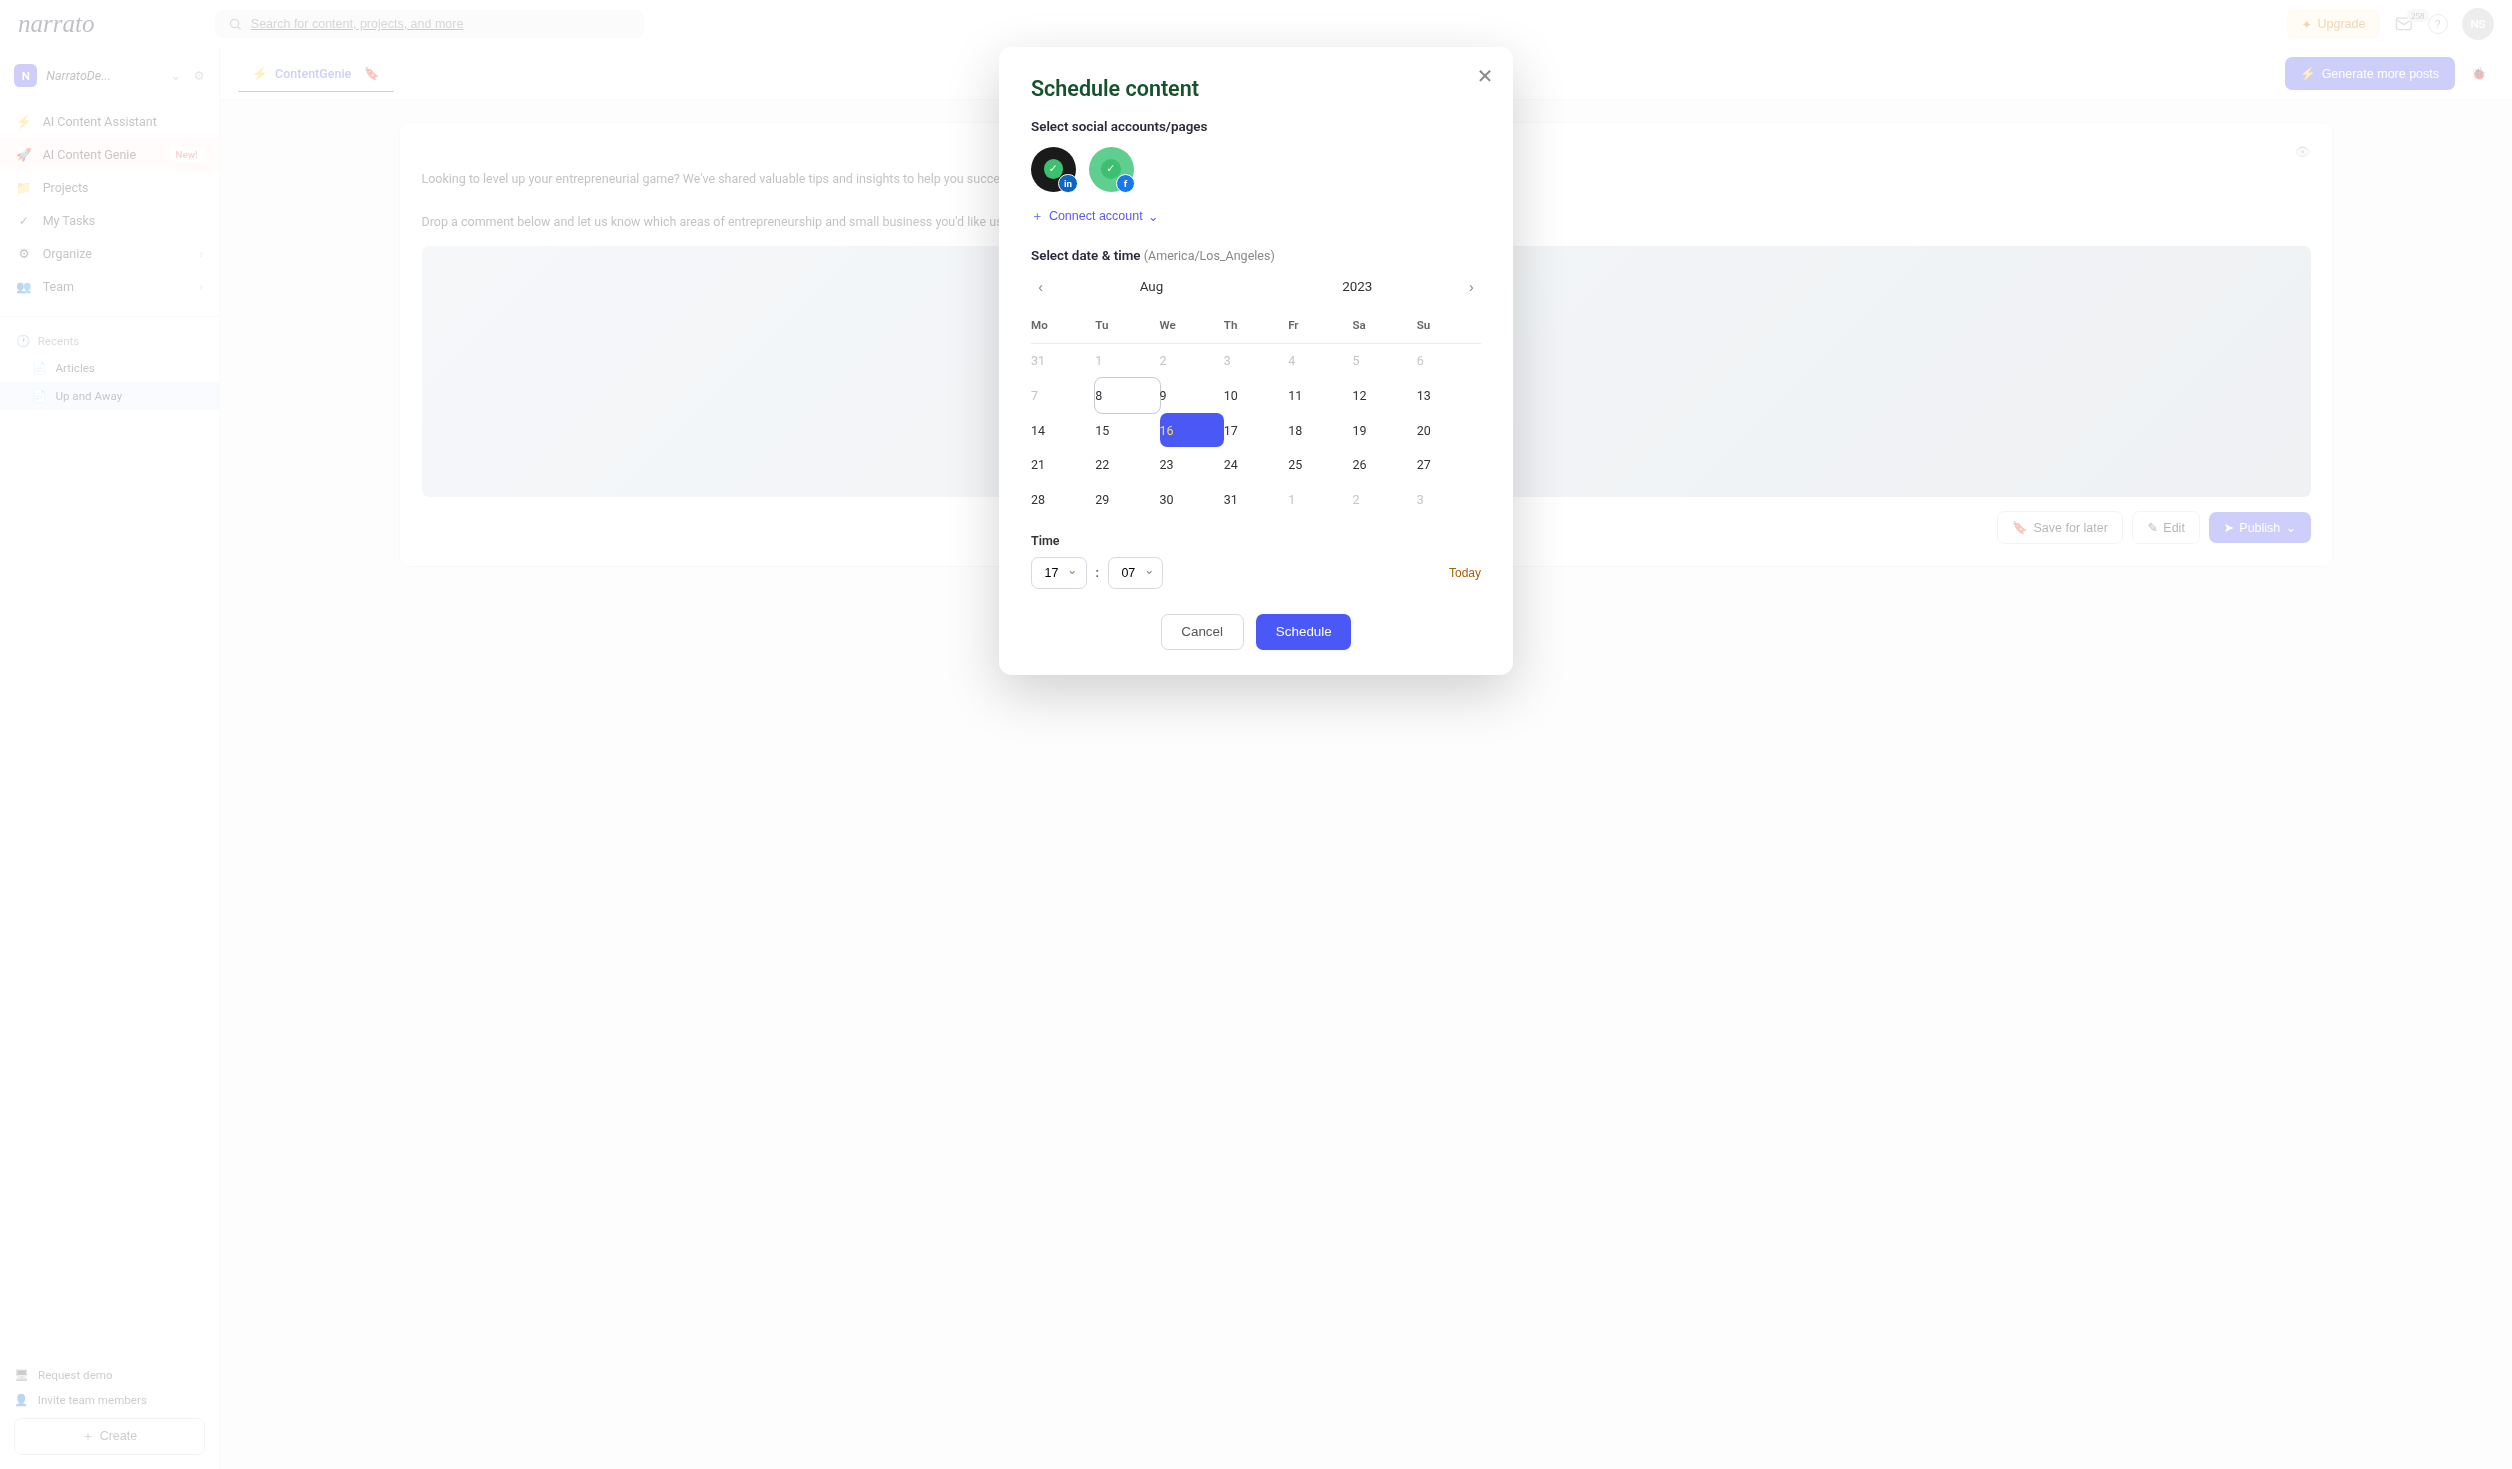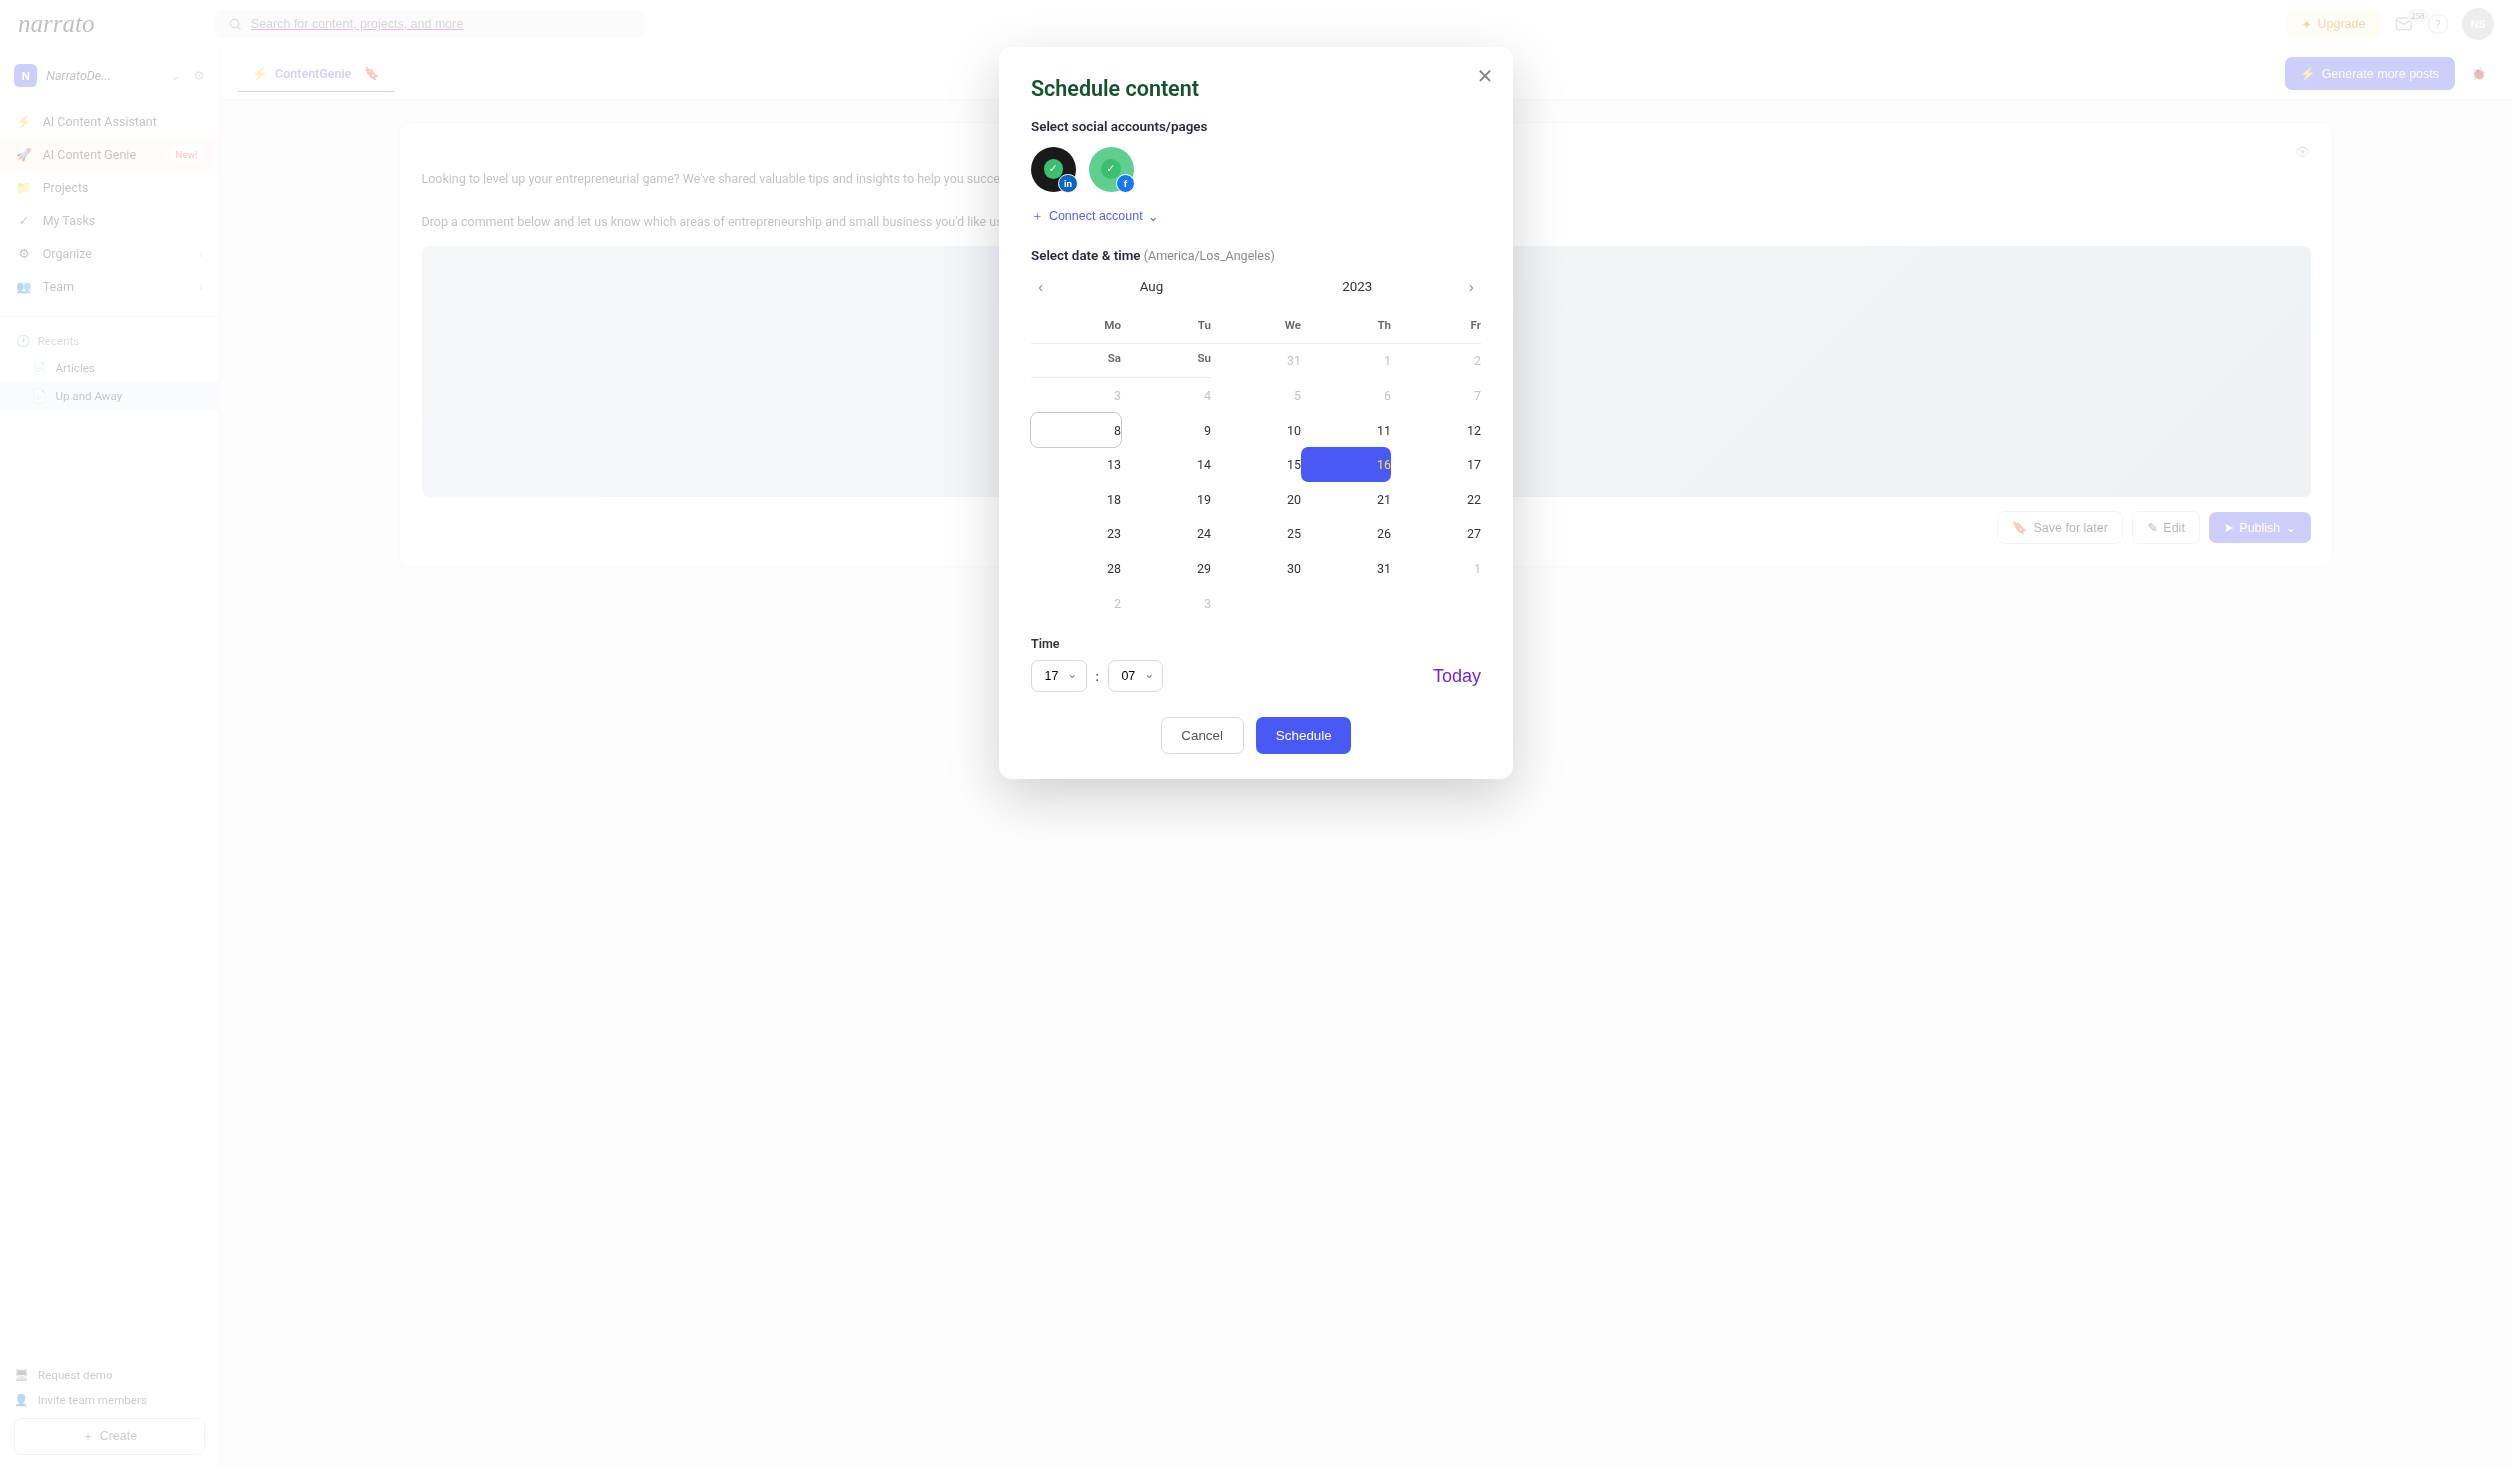--- a/index.html
+++ b/index.html
@@ -282,8 +282,8 @@
     }
     .cal-grid {
       display: grid;
-      grid-template-columns: repeat(5, 1fr);
-      text-align: right;
+      grid-template-columns: repeat(7, 1fr);
+      text-align: left;
     }
     .cal-dow {
       font-size: 11.6px; font-weight: 600;

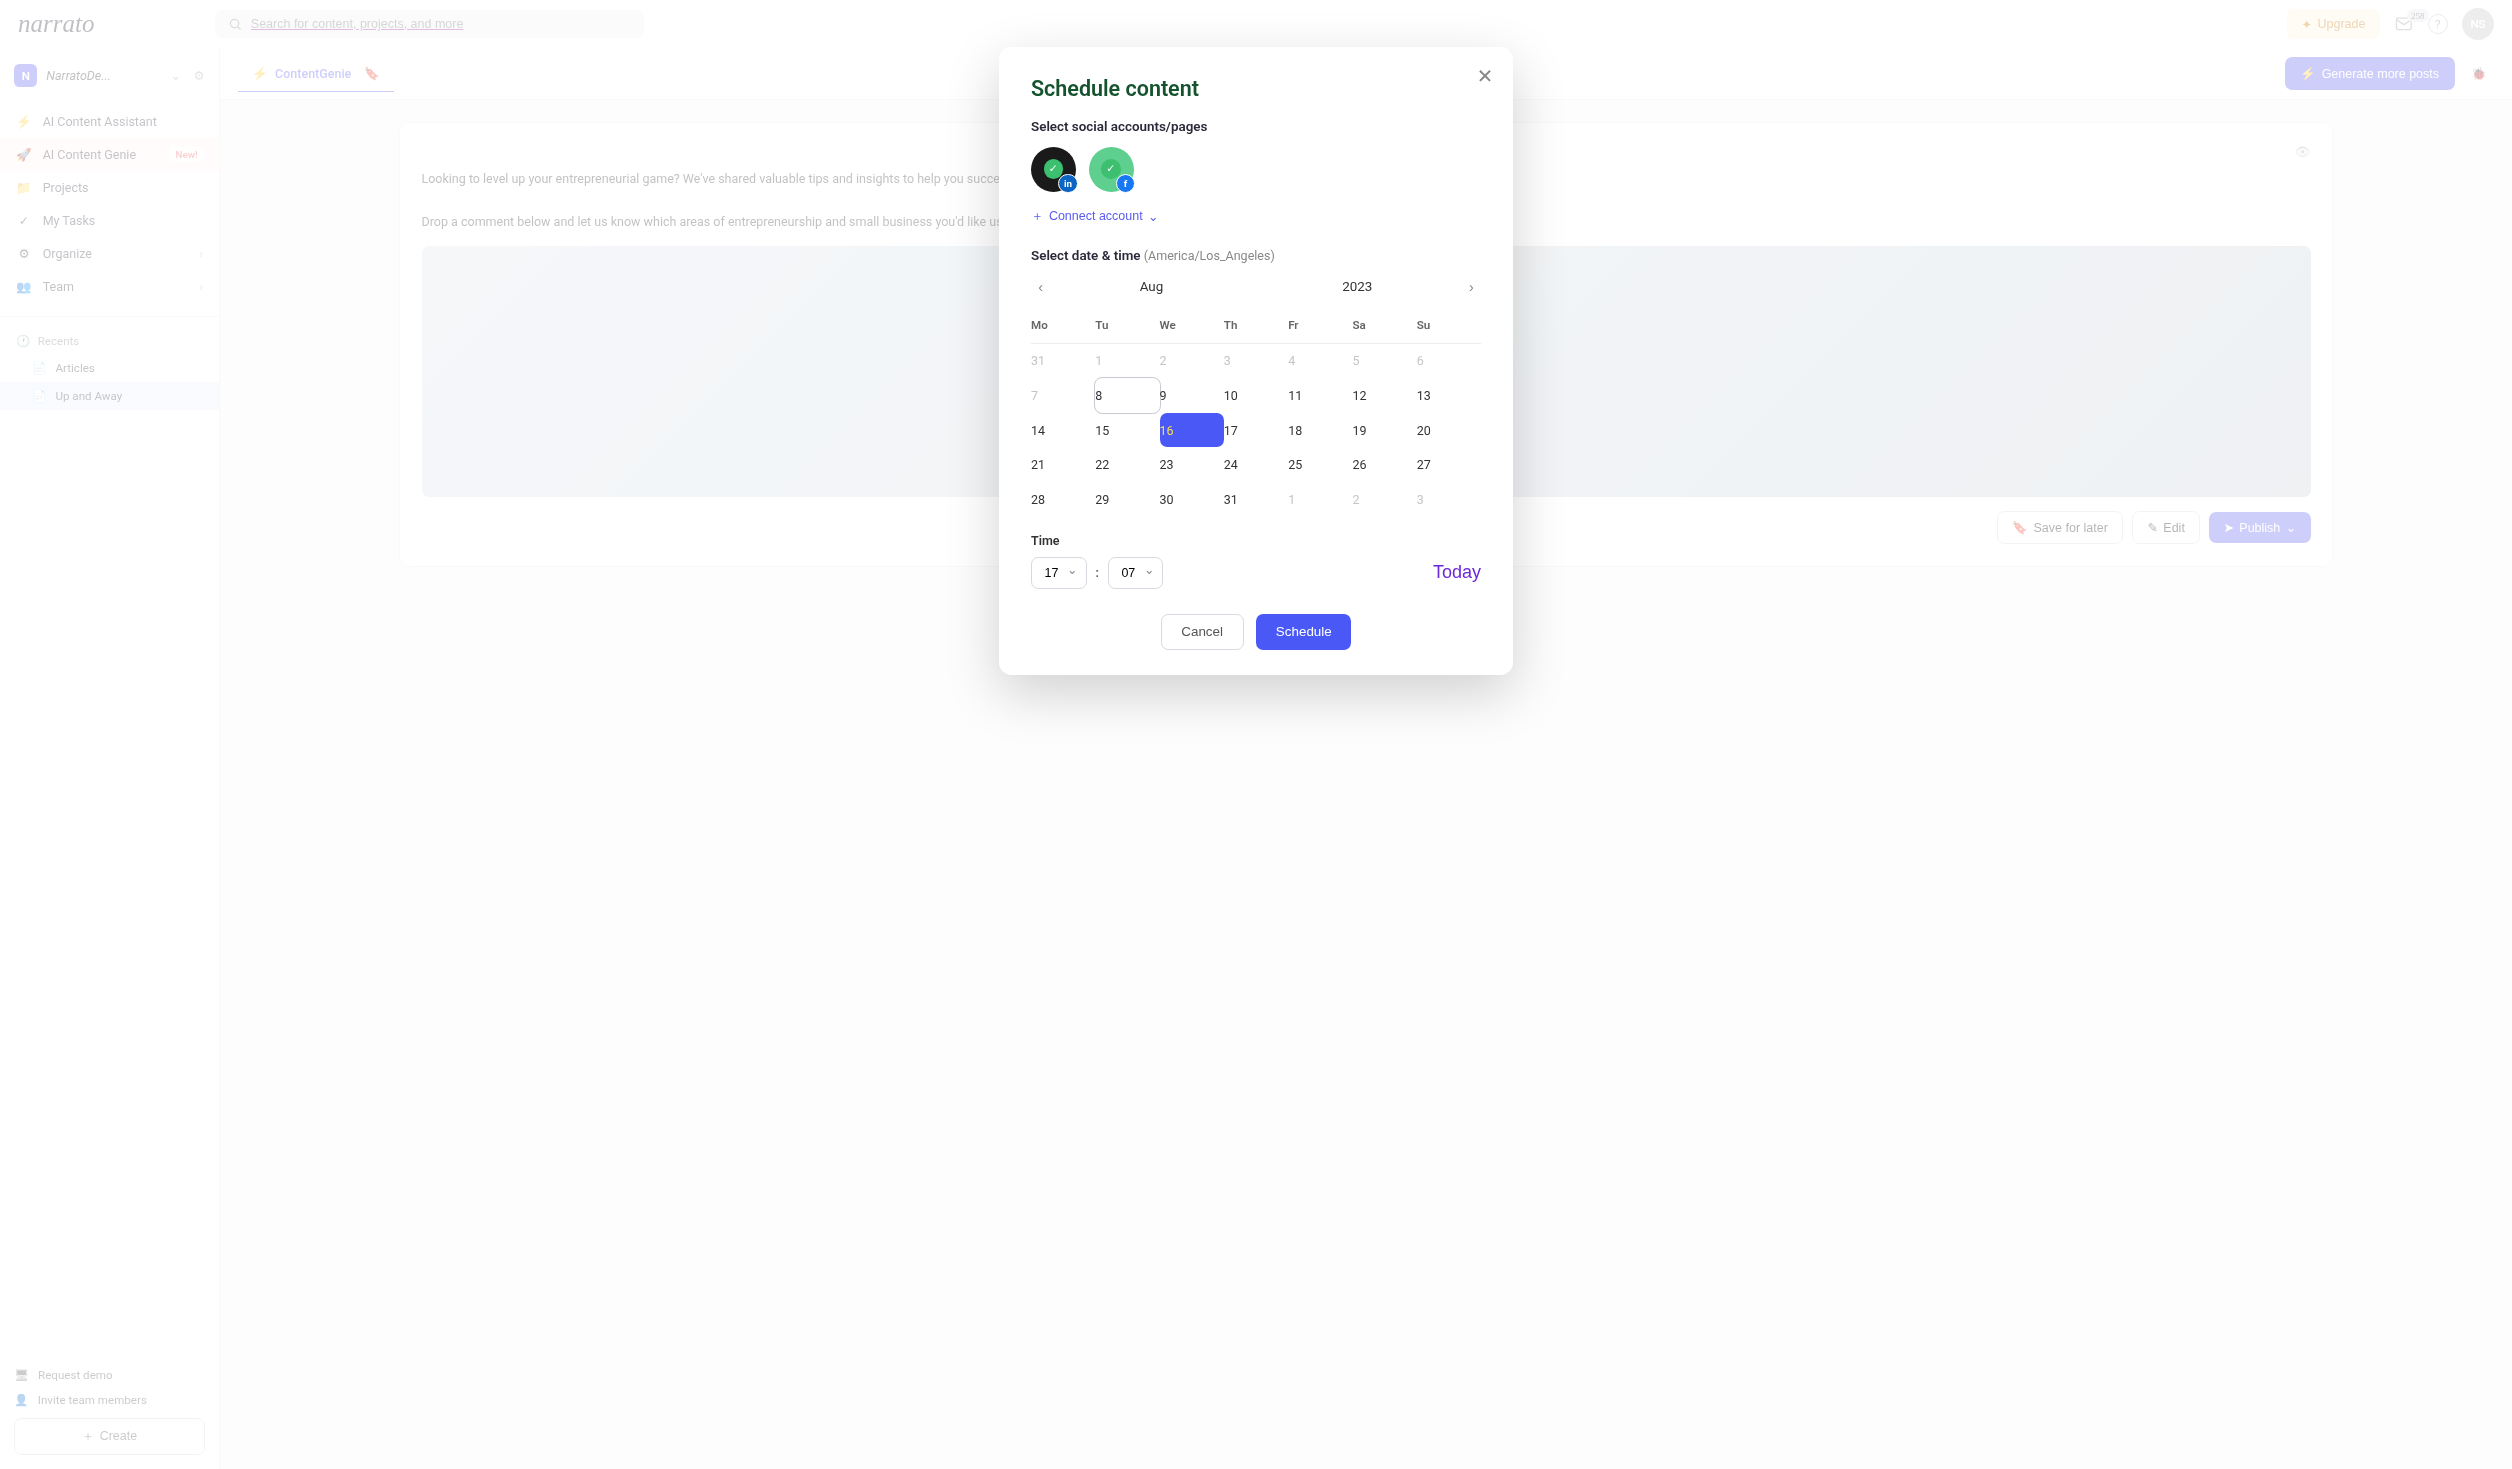--- a/index.html
+++ b/index.html
@@ -330,7 +330,7 @@
     .colon { color: #555; font-weight: 600; }
     .today-link {
       margin-left: auto;
-      color: #6d28d9; font-size: 18px;
+      color: #a16207; font-size: 12px;
       background: none; border: none; cursor: pointer;
     }
     

